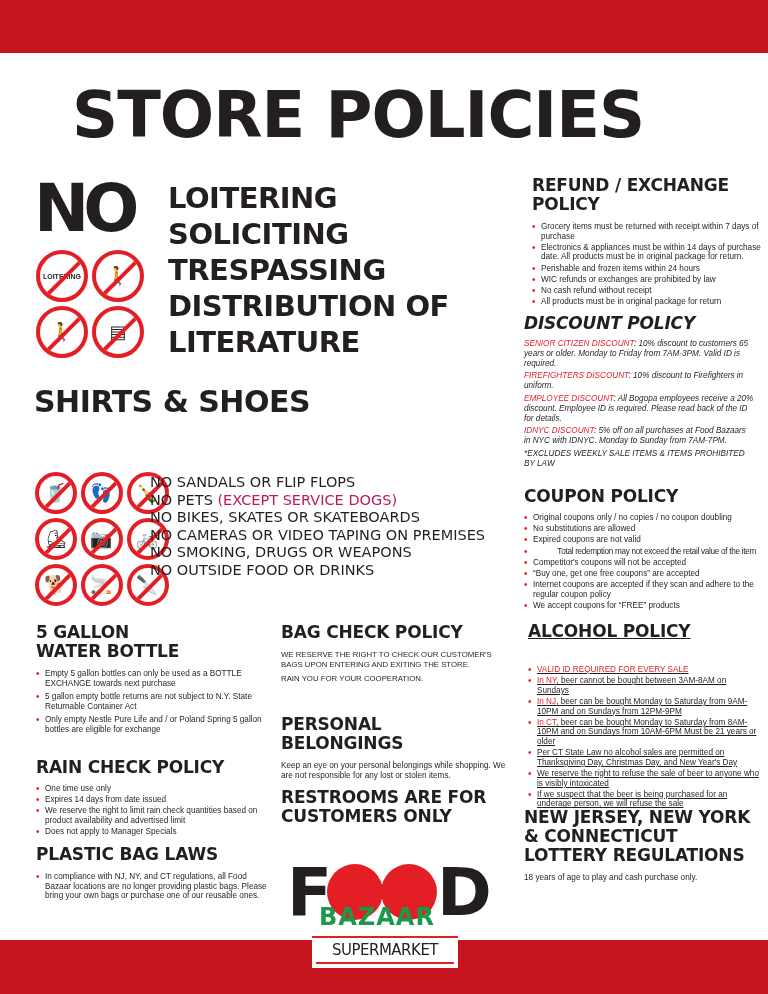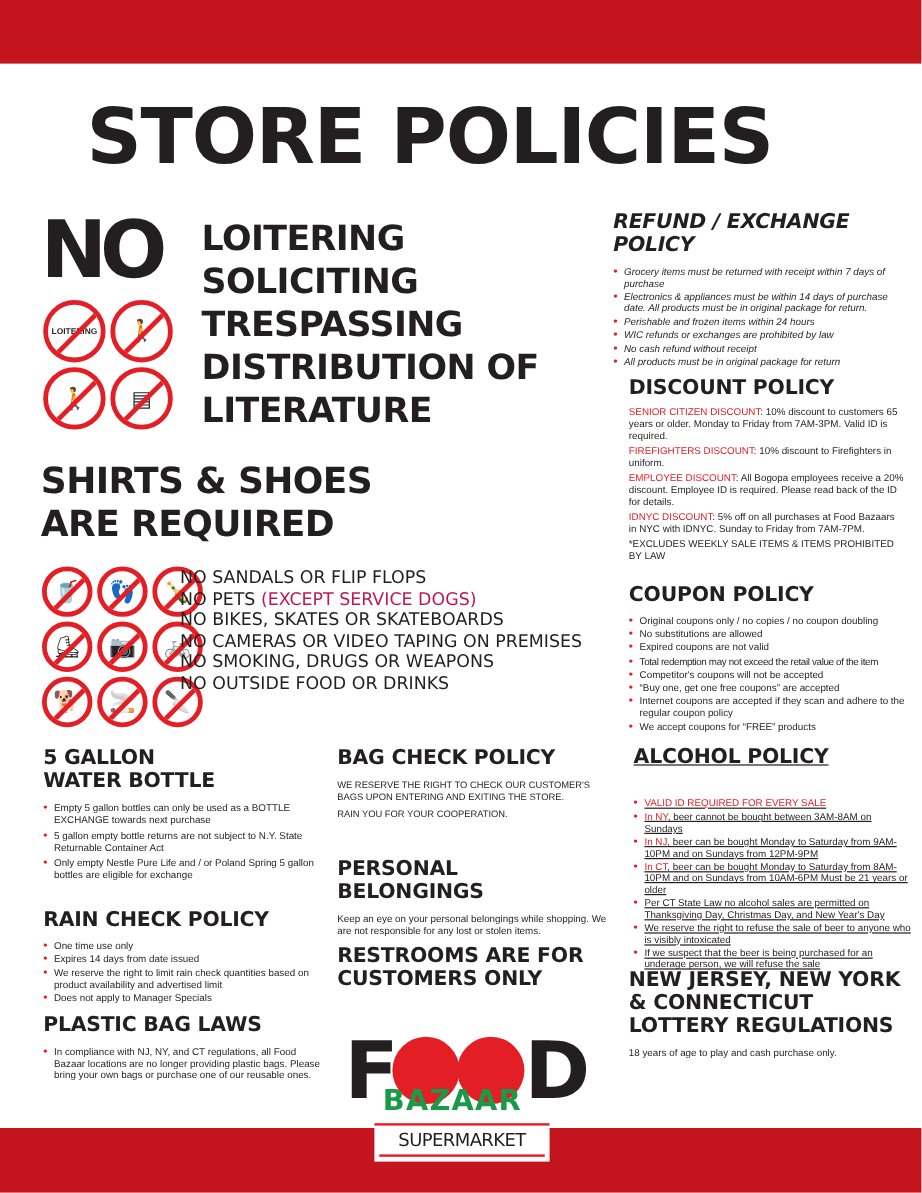--- a/index.html
+++ b/index.html
@@ -109,7 +109,7 @@
   <div><span>NO OUTSIDE FOOD OR DRINKS</span></div>
 </div>
 
-<div class="abs" style="left:511px; top:176px; width:230px;font-style:italic;">
+<div class="abs" style="left:532px; top:176px; width:230px;">
   <div class="h2">
     <div>REFUND / EXCHANGE</div>
     <div>POLICY</div>

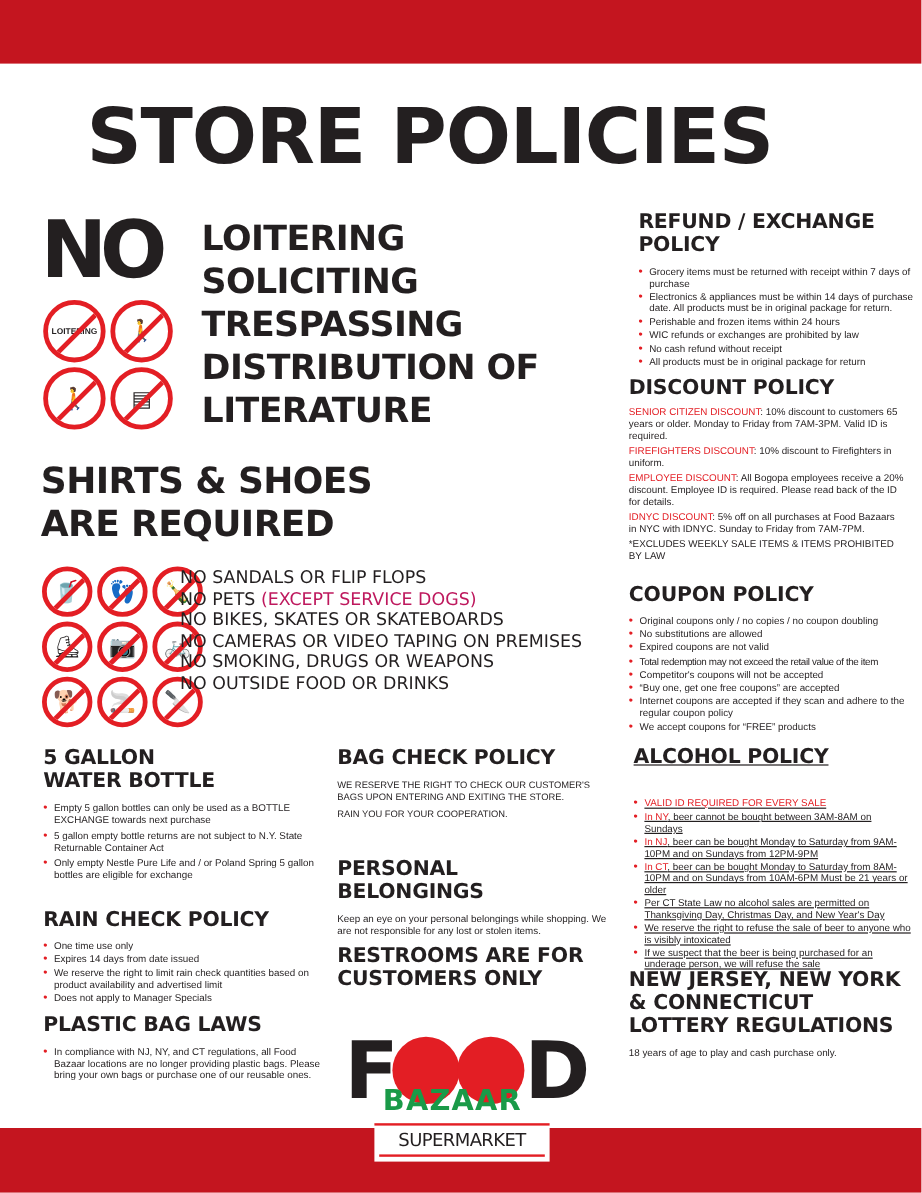--- a/index.html
+++ b/index.html
@@ -124,7 +124,7 @@
   </ul>
 </div>
 
-<div class="abs" style="left:524px; top:314px; width:230px;">
+<div class="abs" style="left:524px; top:314px; width:230px;font-style:italic;">
   <div class="h2">DISCOUNT POLICY</div>
   <div style="margin-top:6px;">
     <div class="p p-block"><span class="red">SENIOR CITIZEN DISCOUNT</span><span>: 10% discount to customers 65 years or older. Monday to Friday from 7AM-3PM. Valid ID is required.</span></div>

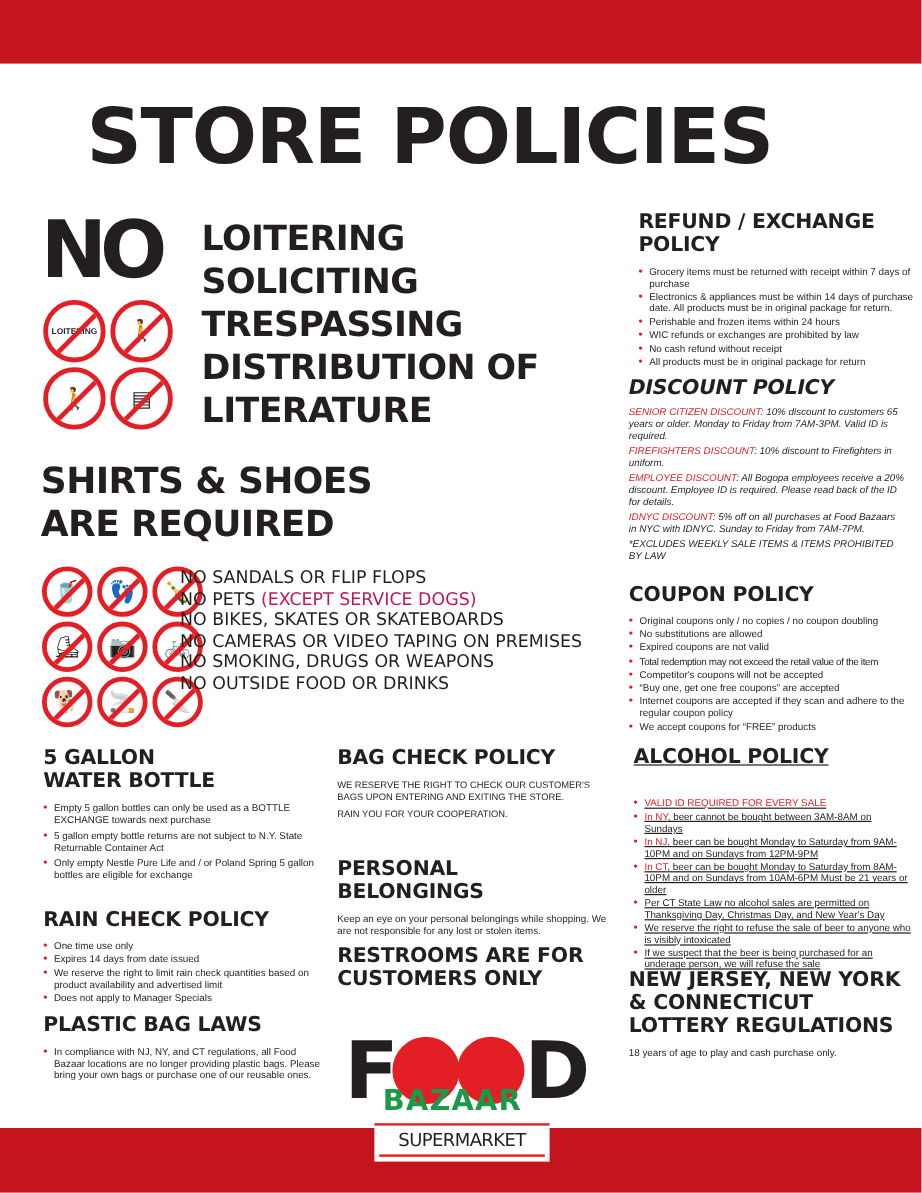--- a/index.html
+++ b/index.html
@@ -69,7 +69,6 @@
 
 <div class="abs shirts">
   <div>SHIRTS &amp; SHOES</div>
-  <div>ARE REQUIRED</div>
 </div>
 
 <div class="sign" style="left:35px; top:472px;">

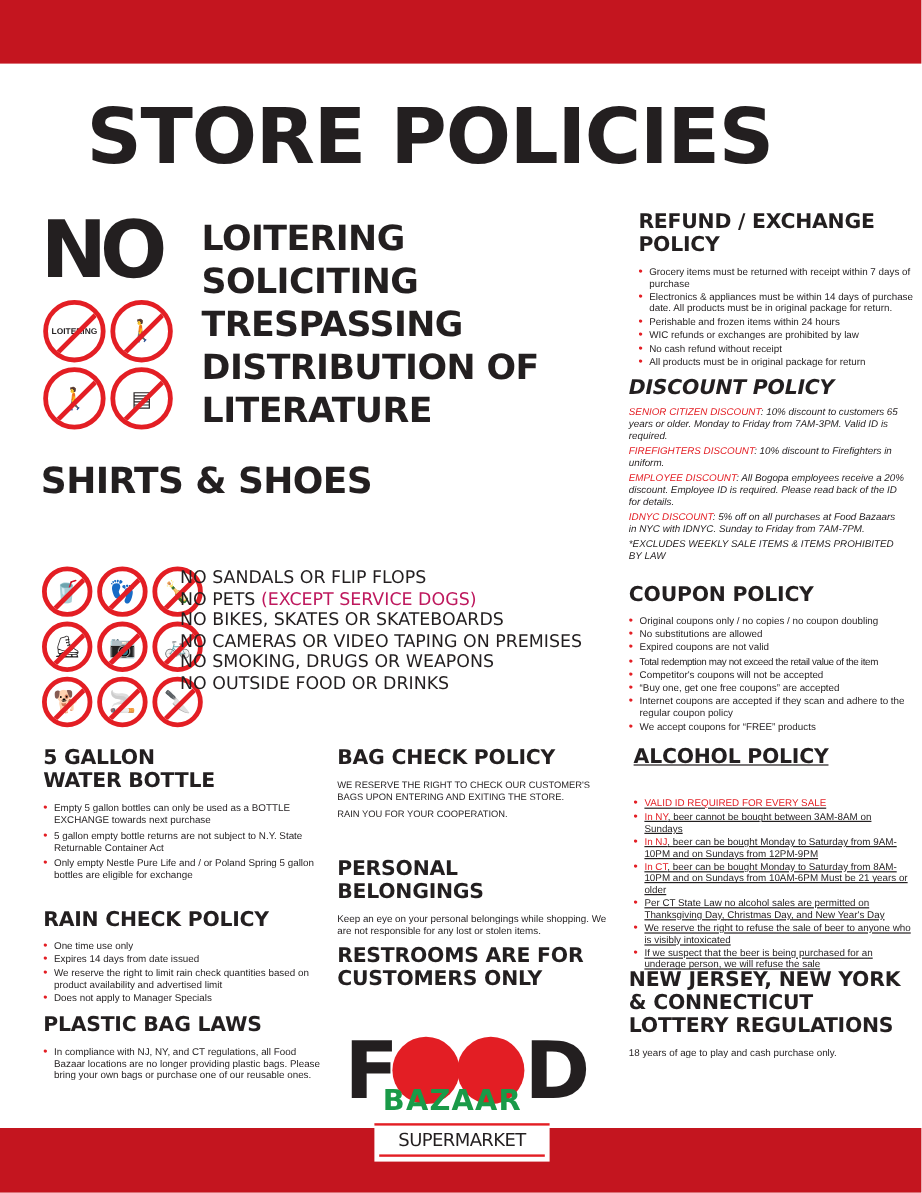--- a/index.html
+++ b/index.html
@@ -129,7 +129,7 @@
     <div class="p p-block"><span class="red">SENIOR CITIZEN DISCOUNT</span><span>: 10% discount to customers 65 years or older. Monday to Friday from 7AM-3PM. Valid ID is required.</span></div>
     <div class="p p-block"><span class="red">FIREFIGHTERS DISCOUNT</span><span>: 10% discount to Firefighters in uniform.</span></div>
     <div class="p p-block"><span class="red">EMPLOYEE DISCOUNT</span><span>: All Bogopa employees receive a 20% discount. Employee ID is required. Please read back of the ID for details.</span></div>
-    <div class="p p-block"><span class="red">IDNYC DISCOUNT</span><span>: 5% off on all purchases at Food Bazaars in NYC with IDNYC. Sunday to Friday from 7AM-7PM.</span></div>
+    <div class="p p-block"><span class="red">IDNYC DISCOUNT</span><span>: 5% off on all purchases at Food Bazaars in NYC with IDNYC. Monday to Sunday from 7AM-7PM.</span></div>
     <div class="p red">*EXCLUDES WEEKLY SALE ITEMS &amp; ITEMS PROHIBITED BY LAW</div>
   </div>
 </div>

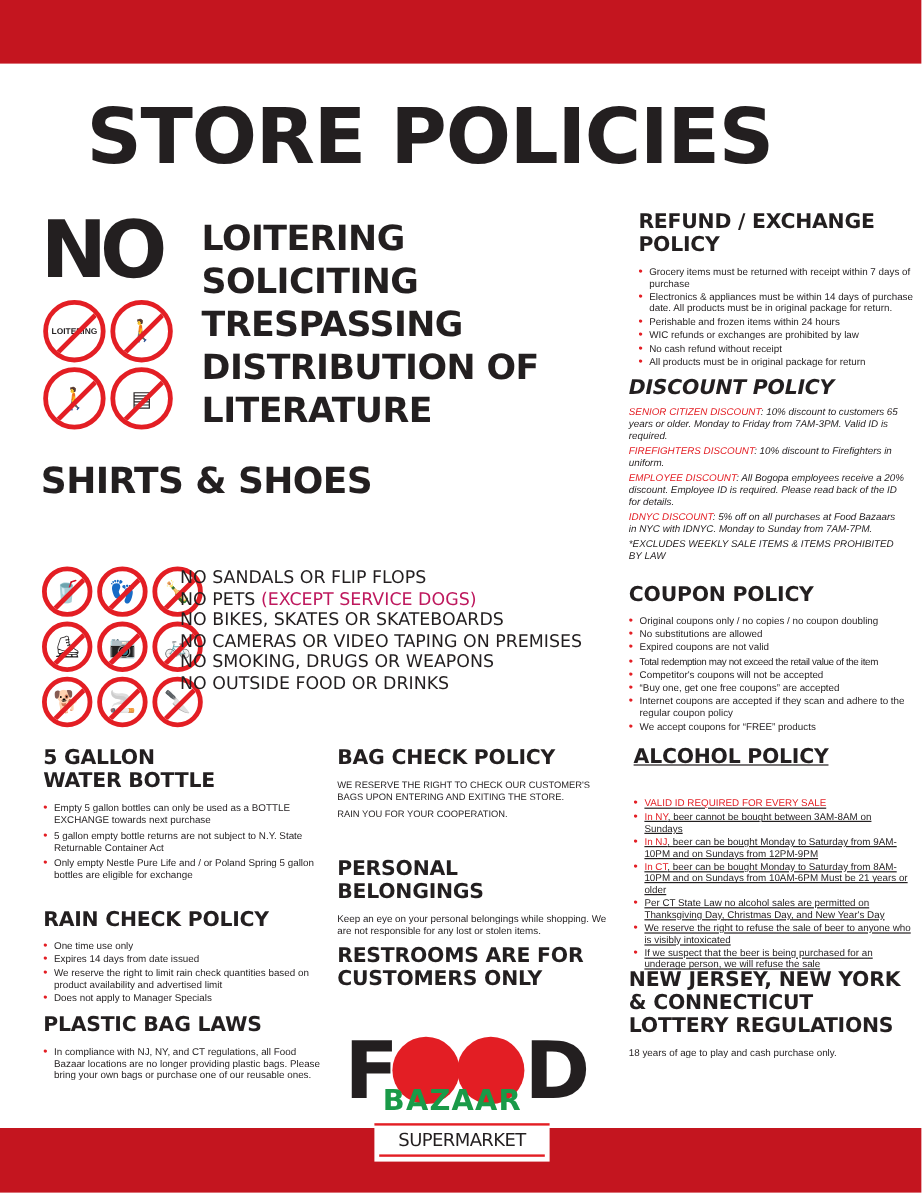--- a/index.html
+++ b/index.html
@@ -140,7 +140,7 @@
     <li>Original coupons only / no copies / no coupon doubling</li>
     <li>No substitutions are allowed</li>
     <li>Expired coupons are not valid</li>
-    <li style="letter-spacing:-0.3px;">Total redemption may not exceed the retail value of the item</li>
+    <li style="letter-spacing:-0.3px;text-align:right;">Total redemption may not exceed the retail value of the item</li>
     <li>Competitor's coupons will not be accepted</li>
     <li>“Buy one, get one free coupons” are accepted</li>
     <li>Internet coupons are accepted if they scan and adhere to the regular coupon policy</li>

